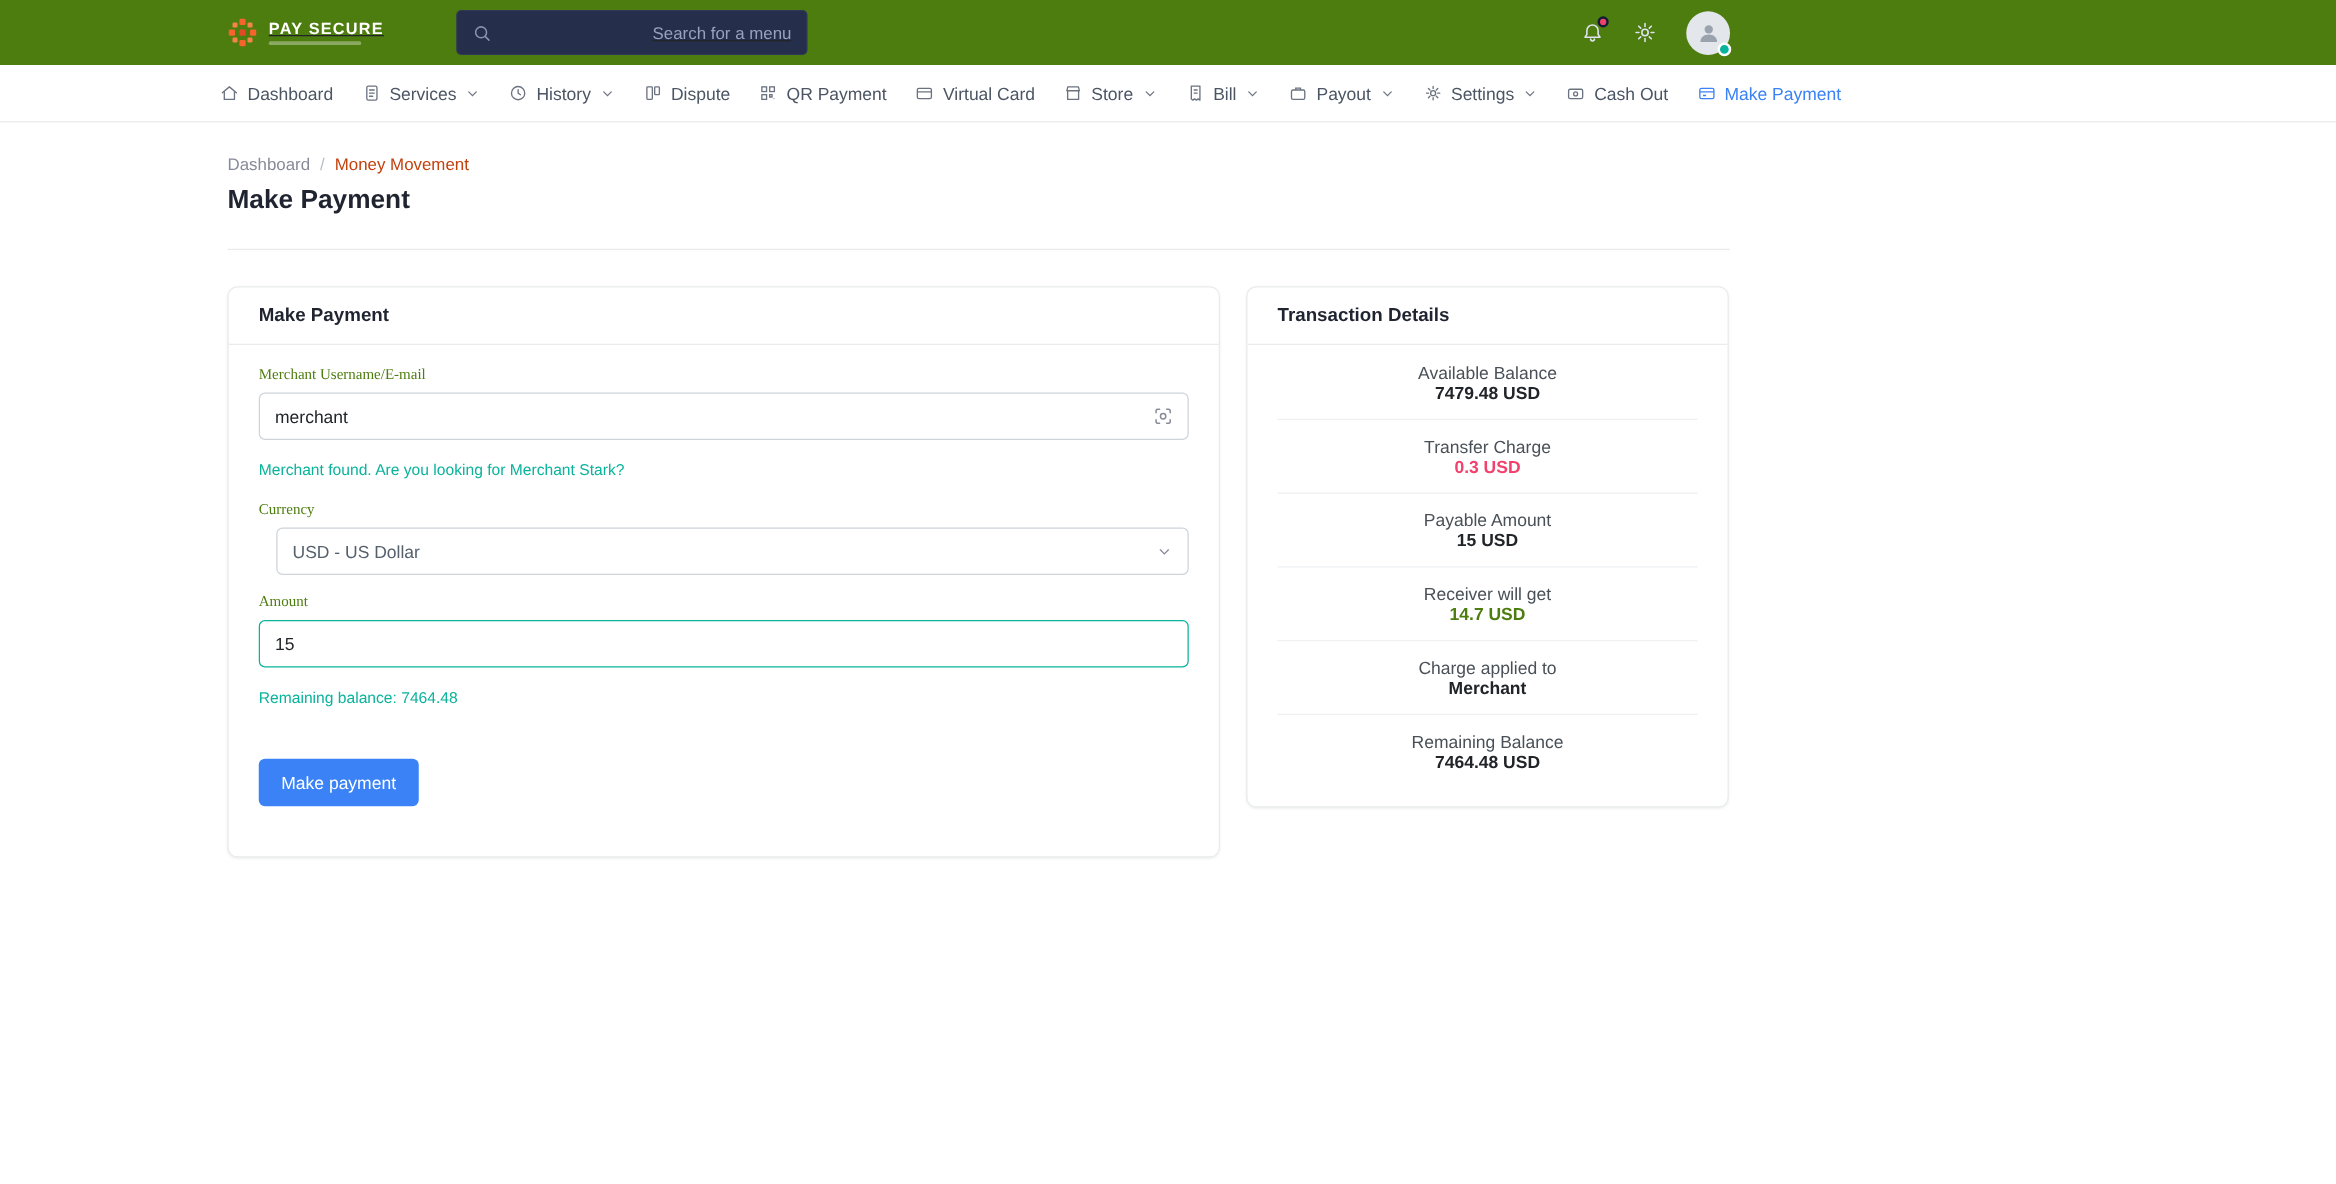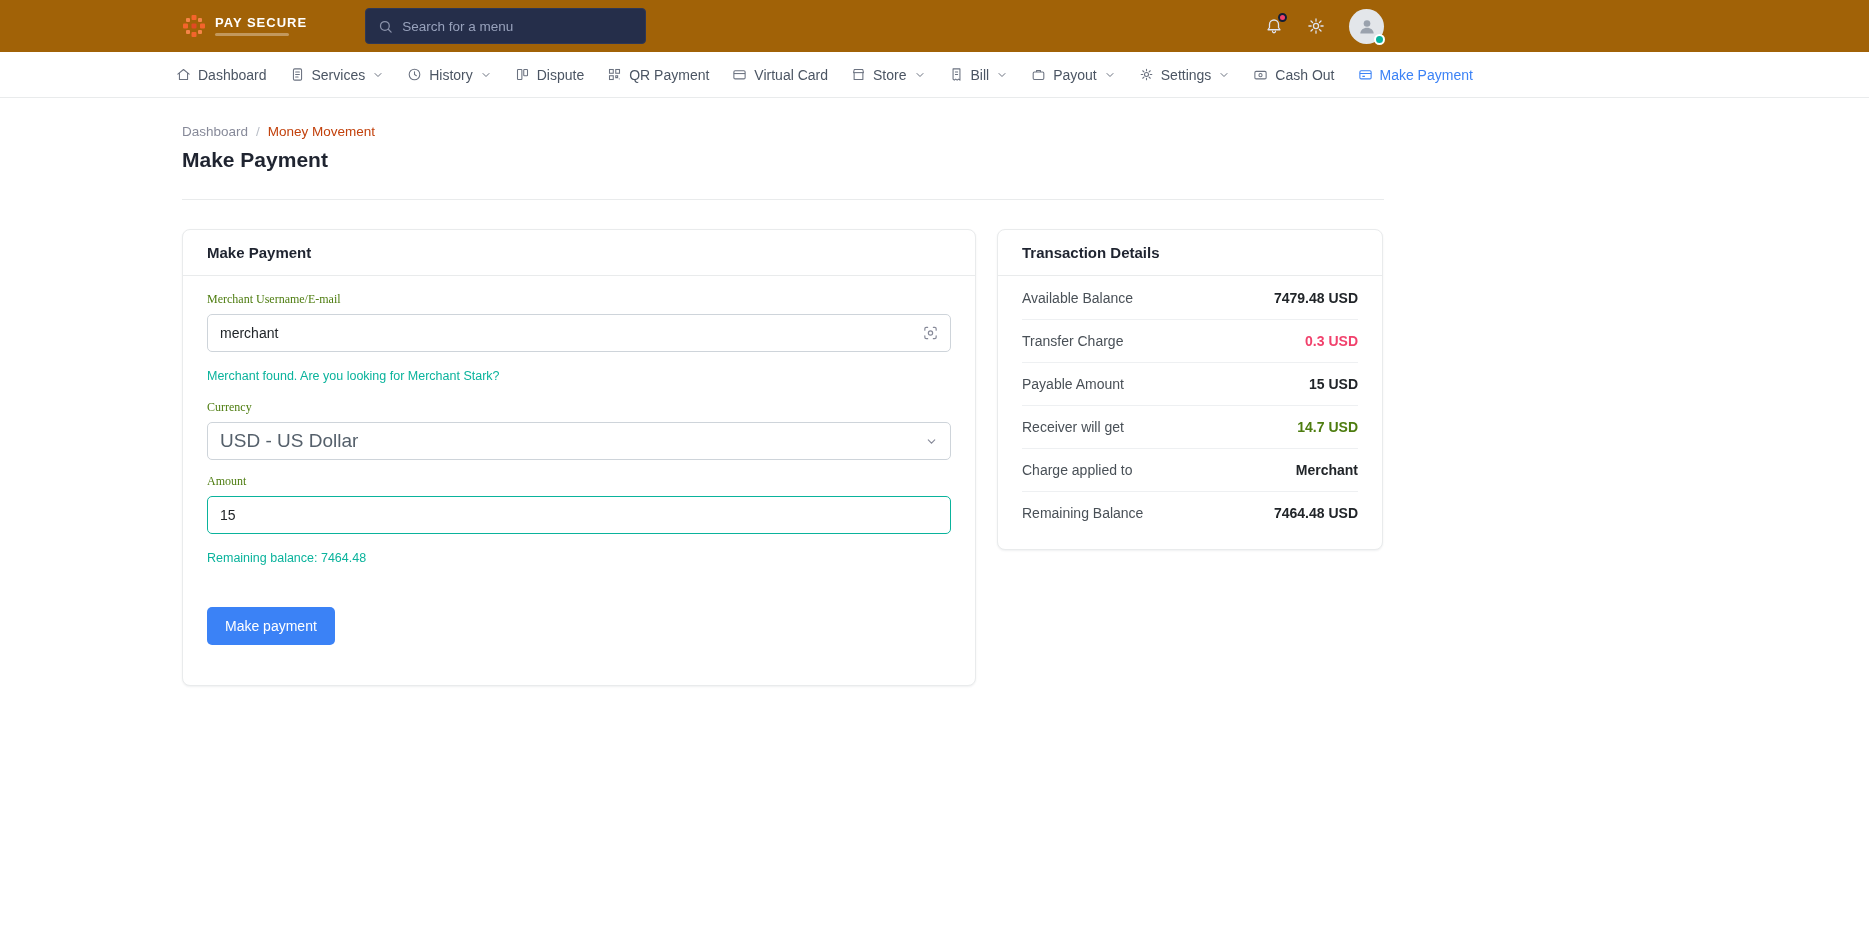--- a/index.html
+++ b/index.html
@@ -7,7 +7,7 @@
     font-family:"Liberation Sans","DejaVu Sans",sans-serif; color:#212529; }
 
   
-  .topbar { height:52px; background:#a16207; }
+  .topbar { height:52px; background:#4d7c0f;text-decoration:underline; }
   .topbar-inner { width:1202px; margin-left:182px; height:100%; display:flex; align-items:center; }
   .brand { display:flex; align-items:center; gap:9px; cursor:pointer; }
   .brand-text { color:#ffffff; font-weight:700; font-size:13px; letter-spacing:1px; text-transform:uppercase; line-height:1.1; }

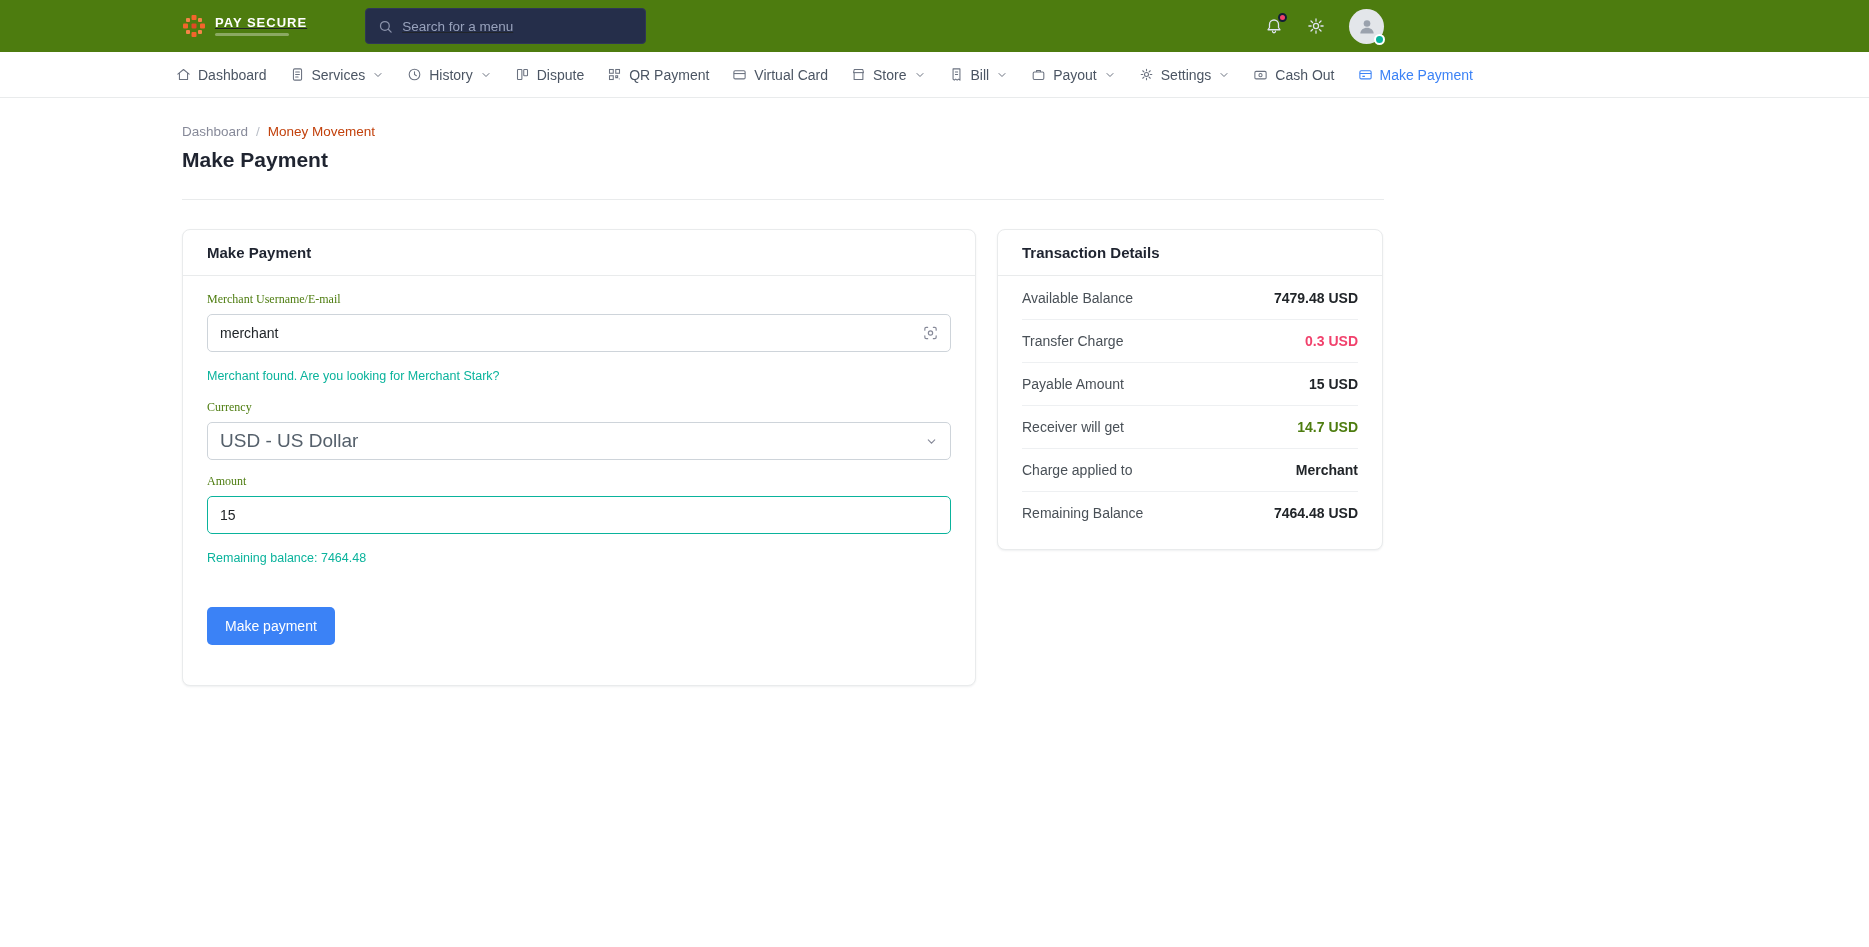--- a/index.html
+++ b/index.html
@@ -15,7 +15,7 @@
   .search-box { margin-left:58px; width:281px; height:36px; background:#252e4a; border:1px solid #2e3756;
     border-radius:4px; display:flex; align-items:center; padding:0 12px; gap:9px; }
   .search-box svg { flex:0 0 auto; color:#8b93ab; }
-  .search-input { background:transparent; border:none; outline:none; color:#e9ecf3; font-size:13.5px; width:100%; }
+  .search-input { background:transparent; border:none; outline:none; color:#e9ecf3; font-size:13.5px; width:100%;text-align:right; }
   .search-input::placeholder { color:#98a2bc; }
   .topbar-right { margin-left:auto; display:flex; align-items:center; gap:24px; }
   .icon-btn { position:relative; color:#dfe3f1; cursor:pointer; display:flex; align-items:center; }

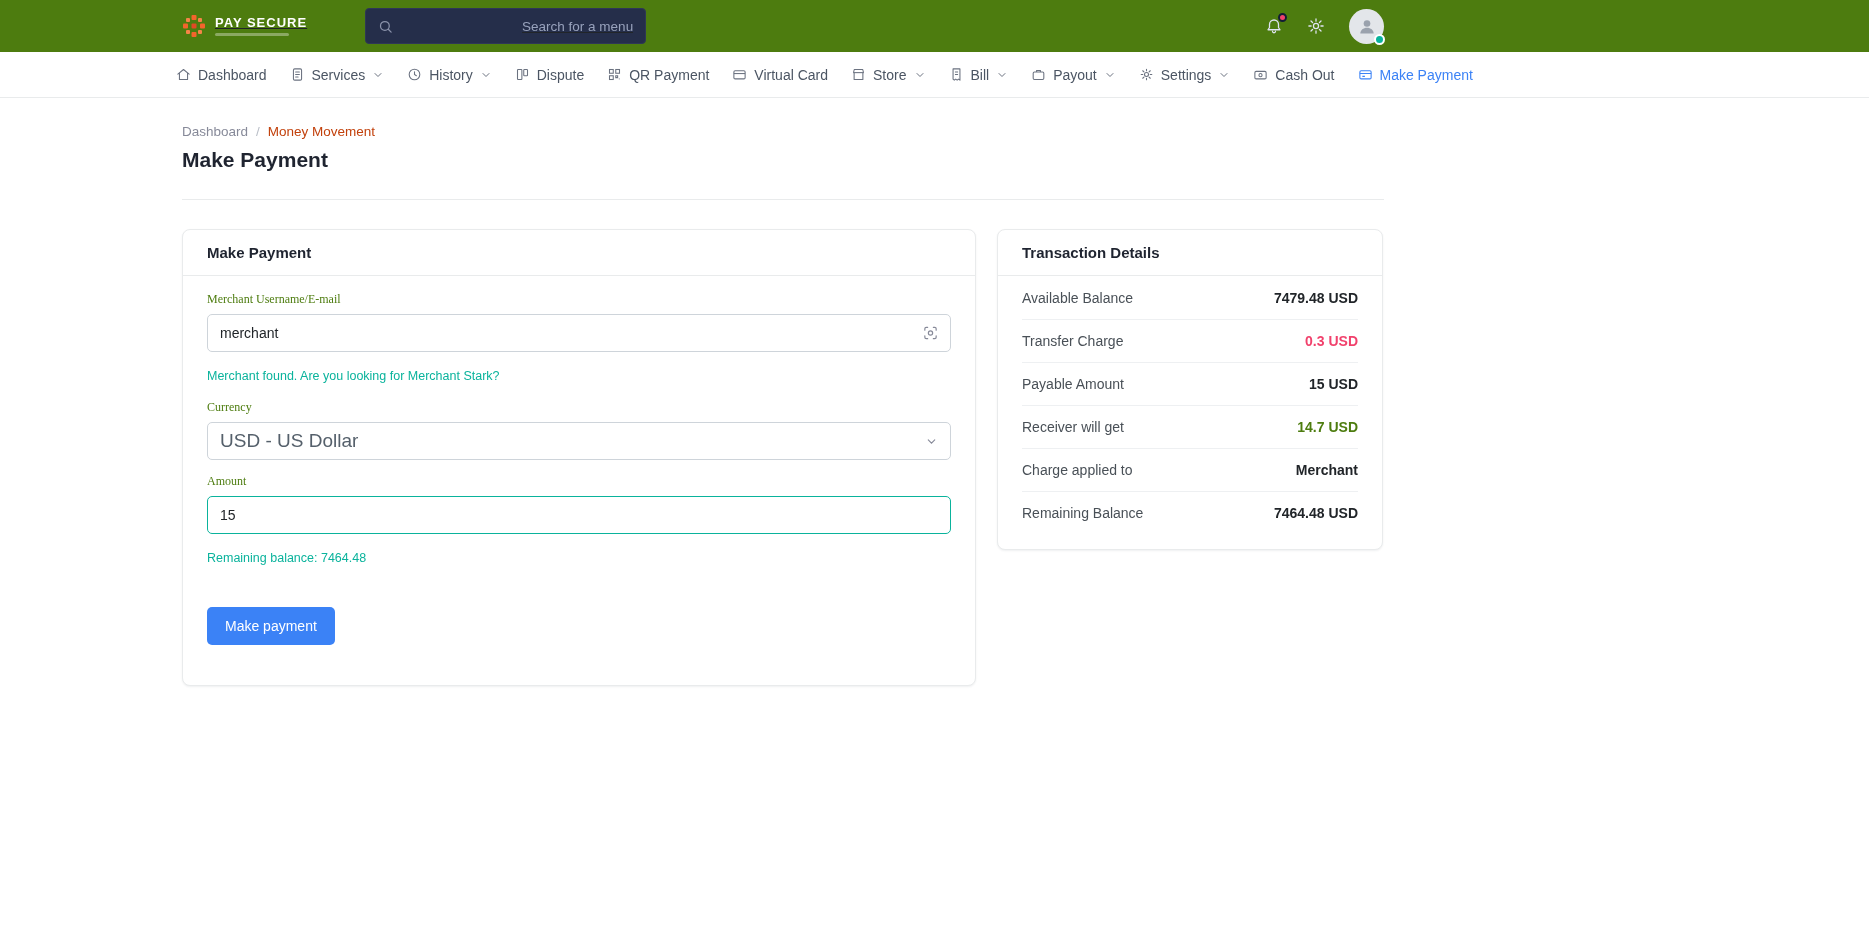--- a/index.html
+++ b/index.html
@@ -67,7 +67,7 @@
   
   .details-body { padding:1px 24px 15px; }
   .t-row { display:flex; justify-content:space-between; align-items:center; padding:13px 0;
-    border-bottom:1px solid #eef0f2; font-size:14px; }
+    border-bottom:1px solid #eef0f2; font-size:14px;flex-direction:column; }
   .t-row:last-child { border-bottom:none; }
   .t-label { color:#495057; }
   .t-value { font-weight:700; color:#212529; }

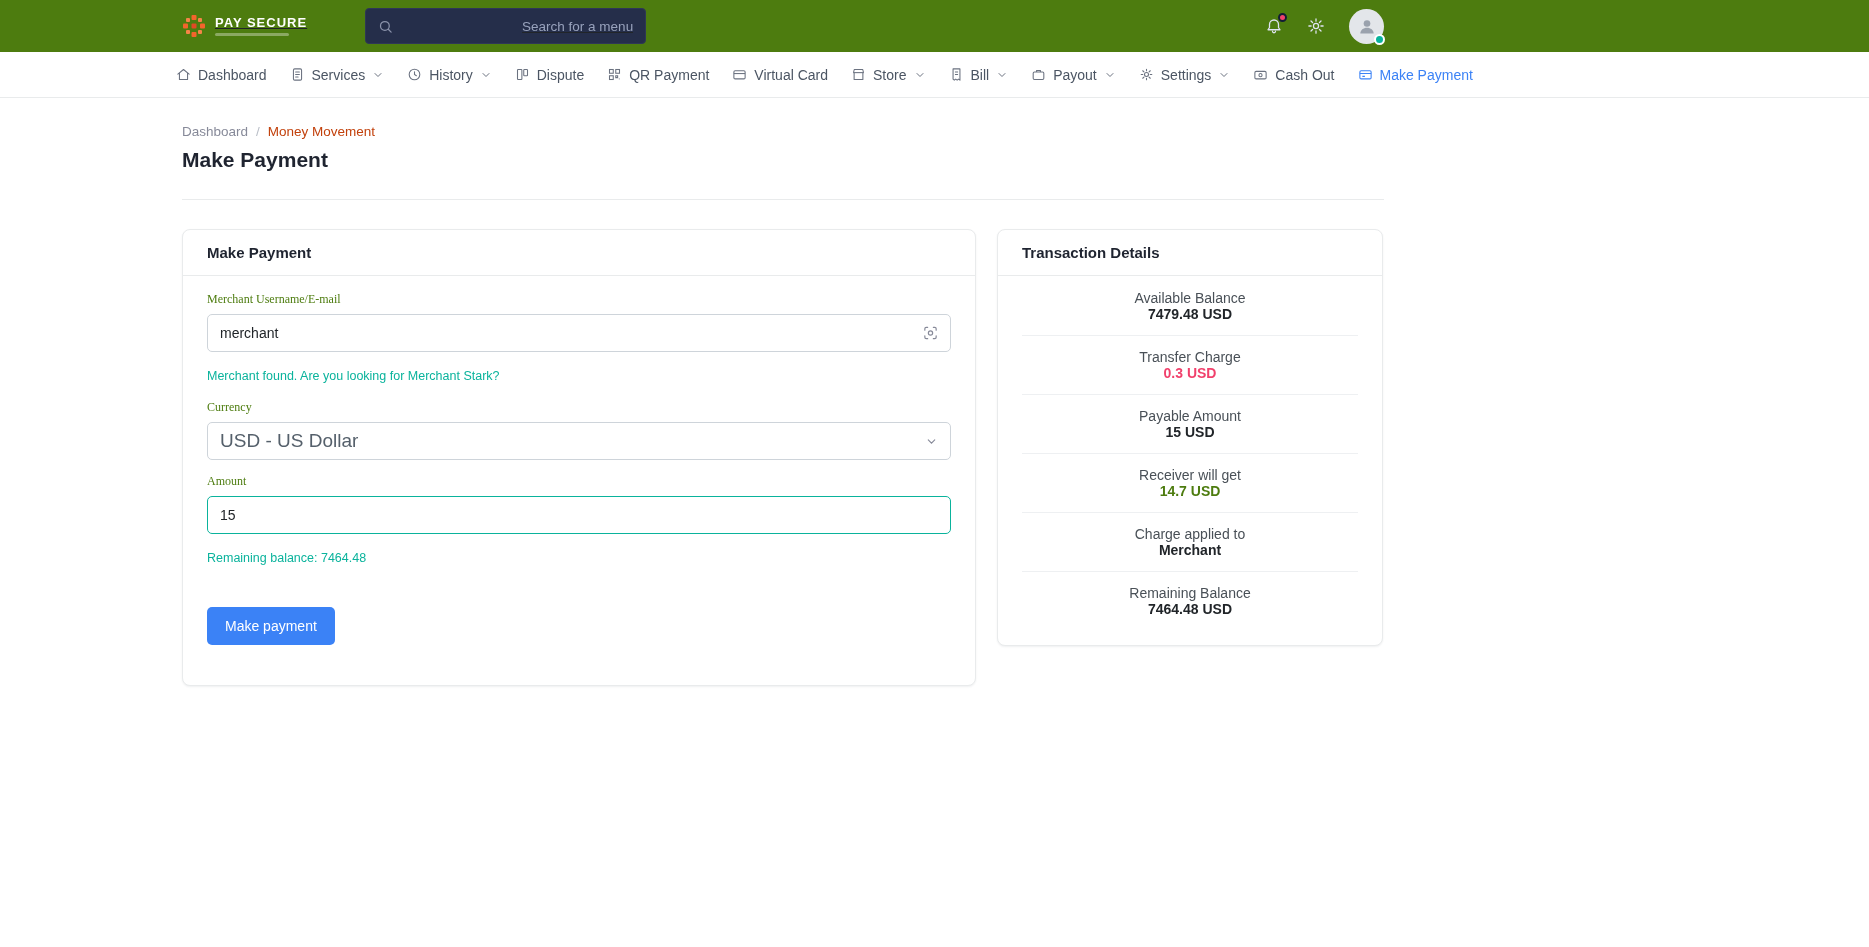--- a/index.html
+++ b/index.html
@@ -58,7 +58,7 @@
   .form-help { margin-top:17px; font-size:12.5px; color:#0ab39c; }
   .grid-2 { display:grid; grid-template-columns:1fr; gap:14px; margin-top:17px; }
   .select-box { height:38px; border:1px solid #ced4da; border-radius:5px; display:flex; align-items:center;
-    padding:0 12px; font-size:19px; color:#55606b; cursor:pointer; background:#fff; }
+    padding:0 12px; font-size:14px; color:#55606b; cursor:pointer; background:#fff;margin-left:14px; }
   .select-box .chev { margin-left:auto; color:#878a99; display:flex; }
   .form-control.focus-success { border-color:#0ab39c; }
   .btn-primary { margin-top:42px; background:#3b82f6; color:#fff; border:none; border-radius:5px;

